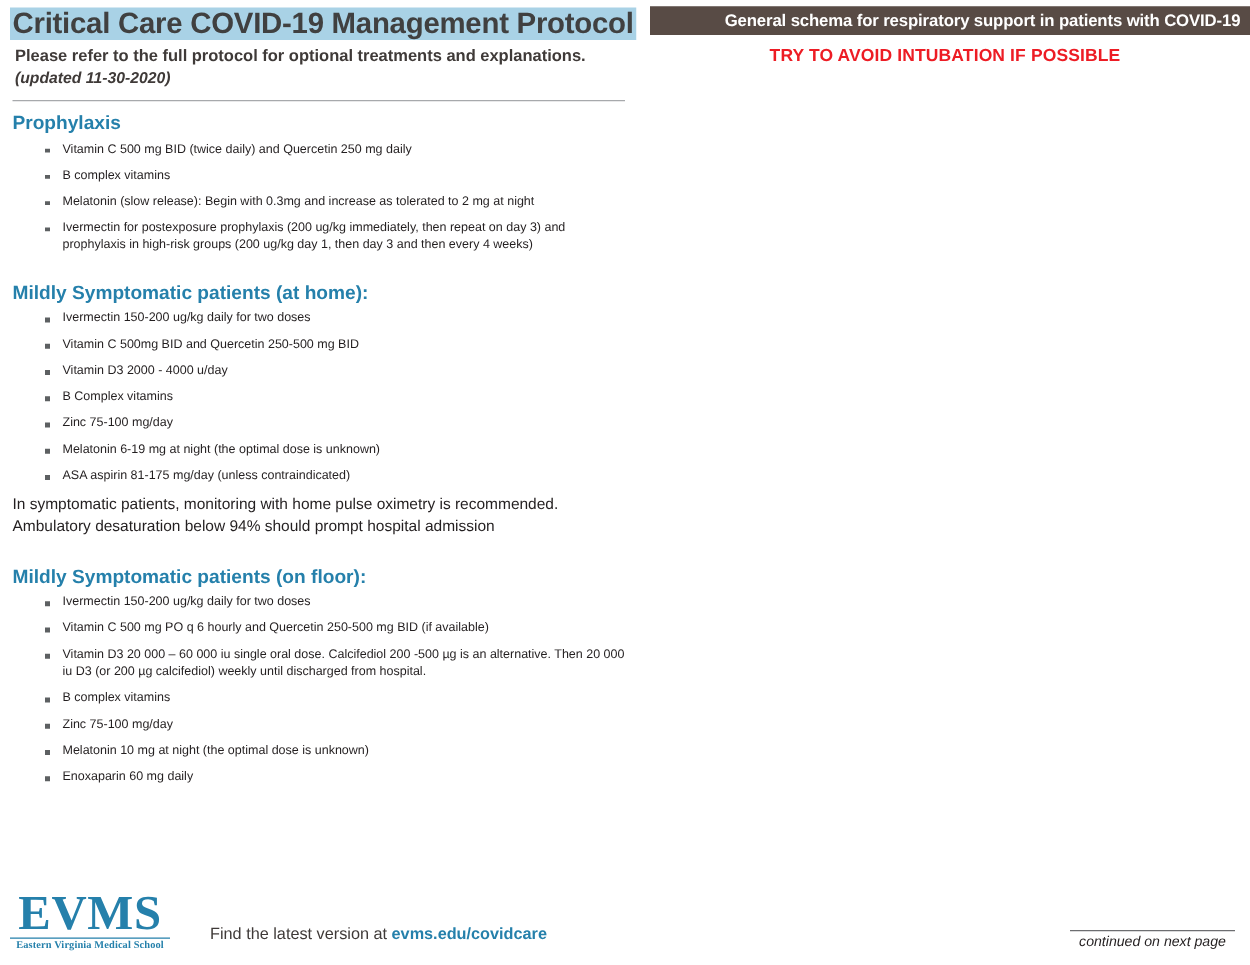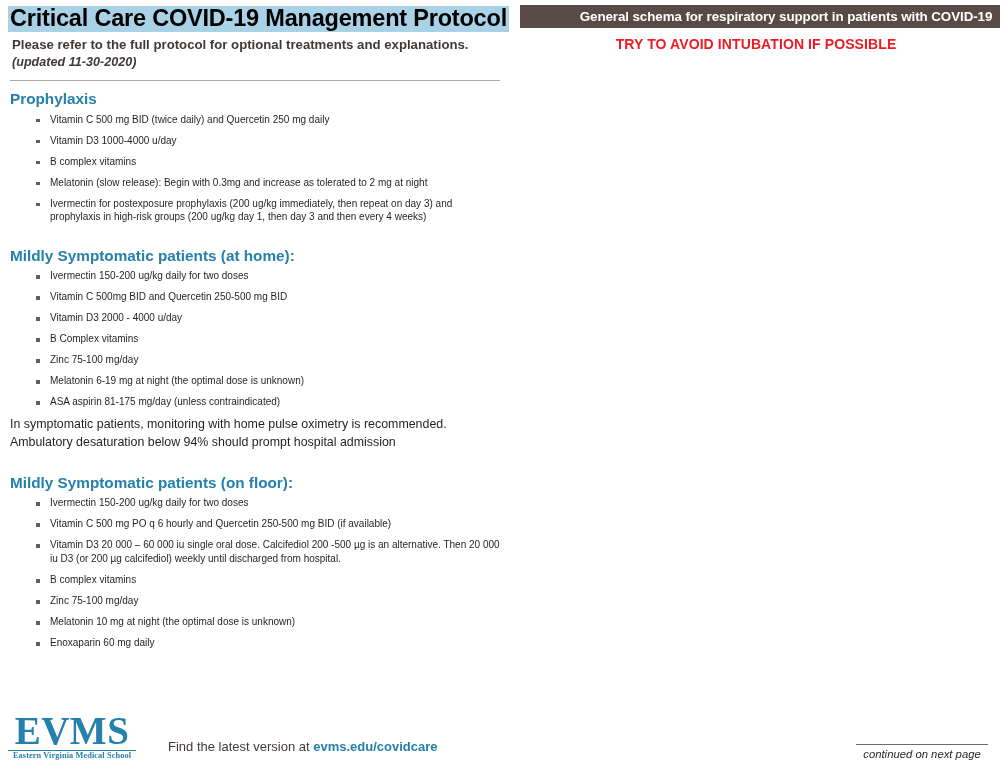--- a/index.html
+++ b/index.html
@@ -30,7 +30,7 @@
     font-size: 23.5px;
     font-weight: bold;
     letter-spacing: -0.2px;
-    color: #000000;
+    color: #404040;
     background: #a9d2e6;
     display: inline-block;
     line-height: 1.08;

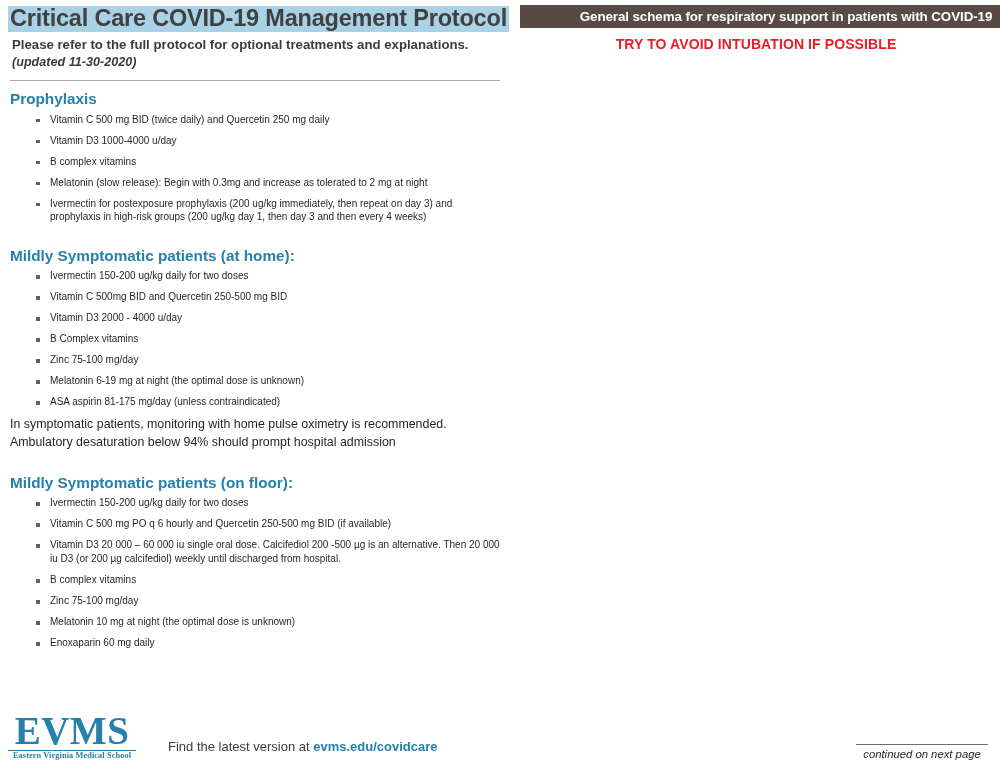--- a/index.html
+++ b/index.html
@@ -195,7 +195,6 @@
       <div class="section-heading first">Prophylaxis</div>
       <ul class="med-list">
         <li>Vitamin C 500 mg BID (twice daily) and Quercetin 250 mg daily</li>
-        <li>Vitamin D3 1000-4000 u/day</li>
         <li>B complex vitamins</li>
         <li>Melatonin (slow release):  Begin with 0.3mg and increase as tolerated to 2 mg at night</li>
         <li>Ivermectin for postexposure prophylaxis (200 ug/kg immediately, then repeat on day 3) and prophylaxis in high-risk groups (200 ug/kg day 1, then day 3 and then every 4 weeks)</li>

